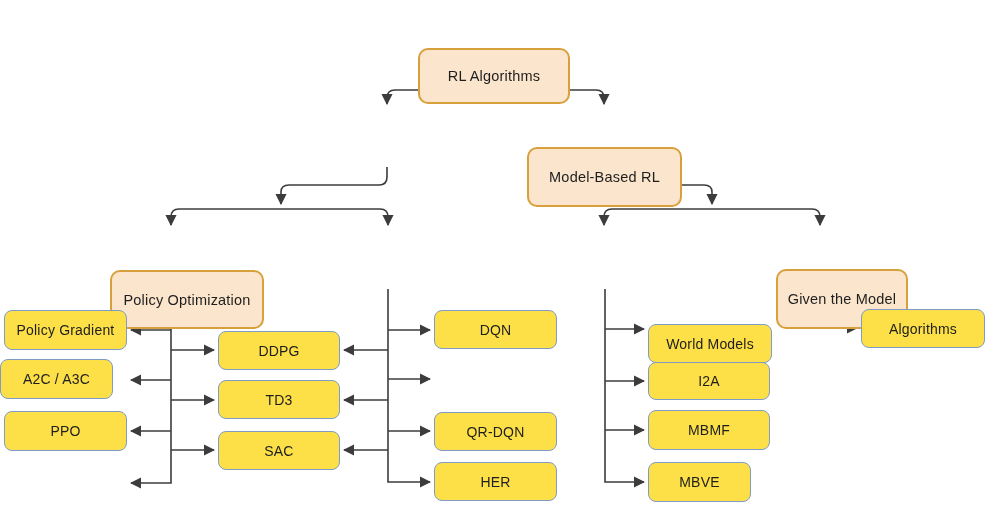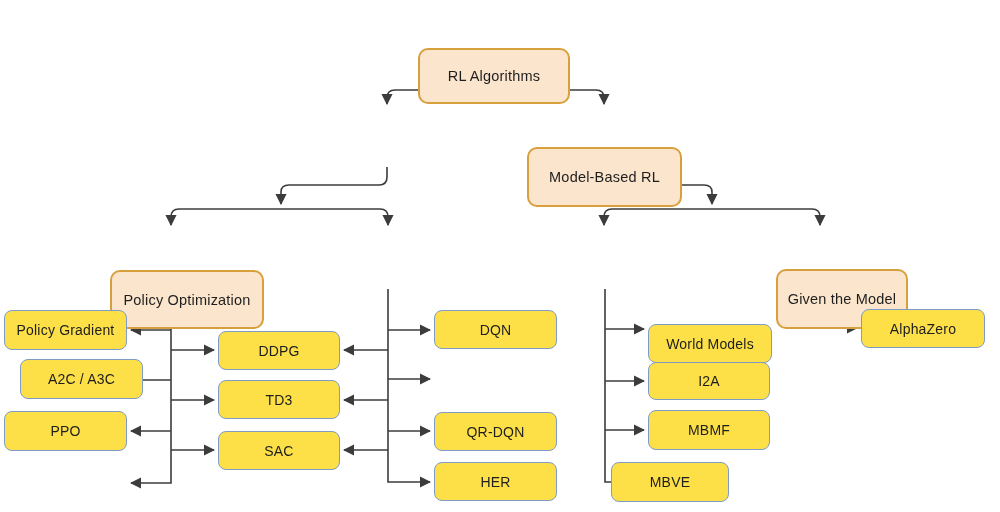--- a/index.html
+++ b/index.html
@@ -103,7 +103,7 @@
   <div class="node leaf" style="left:648px;top:410px;width:122px;height:40px">MBMF</div>
   <div class="node leaf" style="left:611px;top:462px;width:118px;height:40px">MBVE</div>
 
-  <div class="node leaf" style="left:861px;top:309px;width:124px;height:39px">AlphaZero</div>
+  <div class="node leaf" style="left:861px;top:309px;width:124px;height:39px">Algorithms</div>
 
 </div>
 

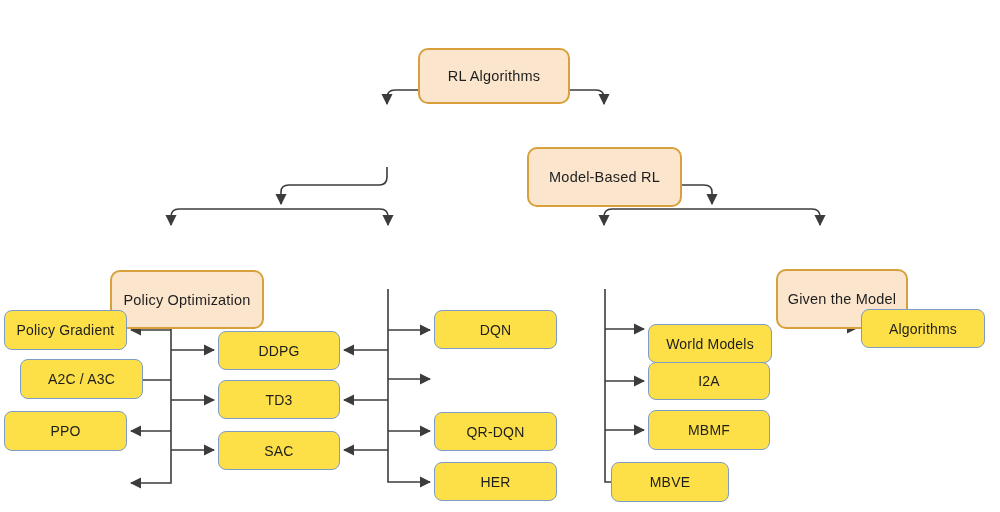--- a/index.html
+++ b/index.html
@@ -87,7 +87,7 @@
   <div class="node cat" style="left:776px;top:229px;width:132px;height:60px">Given the Model</div>
 
   <div class="node leaf" style="left:4px;top:310px;width:123px;height:40px">Policy Gradient</div>
-  <div class="node leaf" style="left:20px;top:359px;width:123px;height:40px">A2C / A3C</div>
+  <div class="node leaf" style="left:0;top:359px;width:113px;height:40px">A2C / A3C</div>
   <div class="node leaf" style="left:4px;top:411px;width:123px;height:40px">PPO</div>
 
   <div class="node leaf" style="left:218px;top:331px;width:122px;height:39px">DDPG</div>

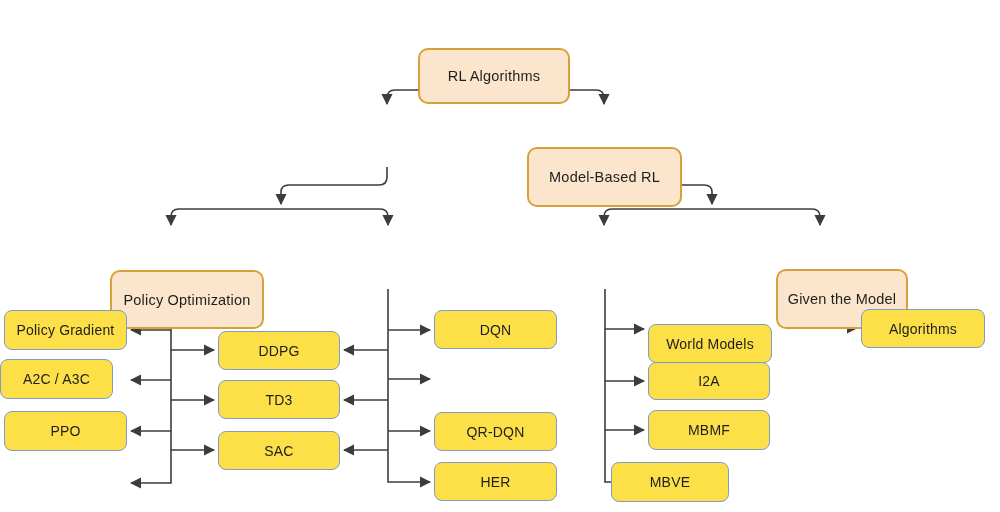--- a/index.html
+++ b/index.html
@@ -101,7 +101,7 @@
   <div class="node leaf" style="left:648px;top:324px;width:124px;height:39px">World Models</div>
   <div class="node leaf" style="left:648px;top:362px;width:122px;height:38px">I2A</div>
   <div class="node leaf" style="left:648px;top:410px;width:122px;height:40px">MBMF</div>
-  <div class="node leaf" style="left:611px;top:462px;width:118px;height:40px">MBVE</div>
+  <div class="node leaf" style="left:648px;top:462px;width:103px;height:40px">MBVE</div>
 
   <div class="node leaf" style="left:861px;top:309px;width:124px;height:39px">Algorithms</div>
 

